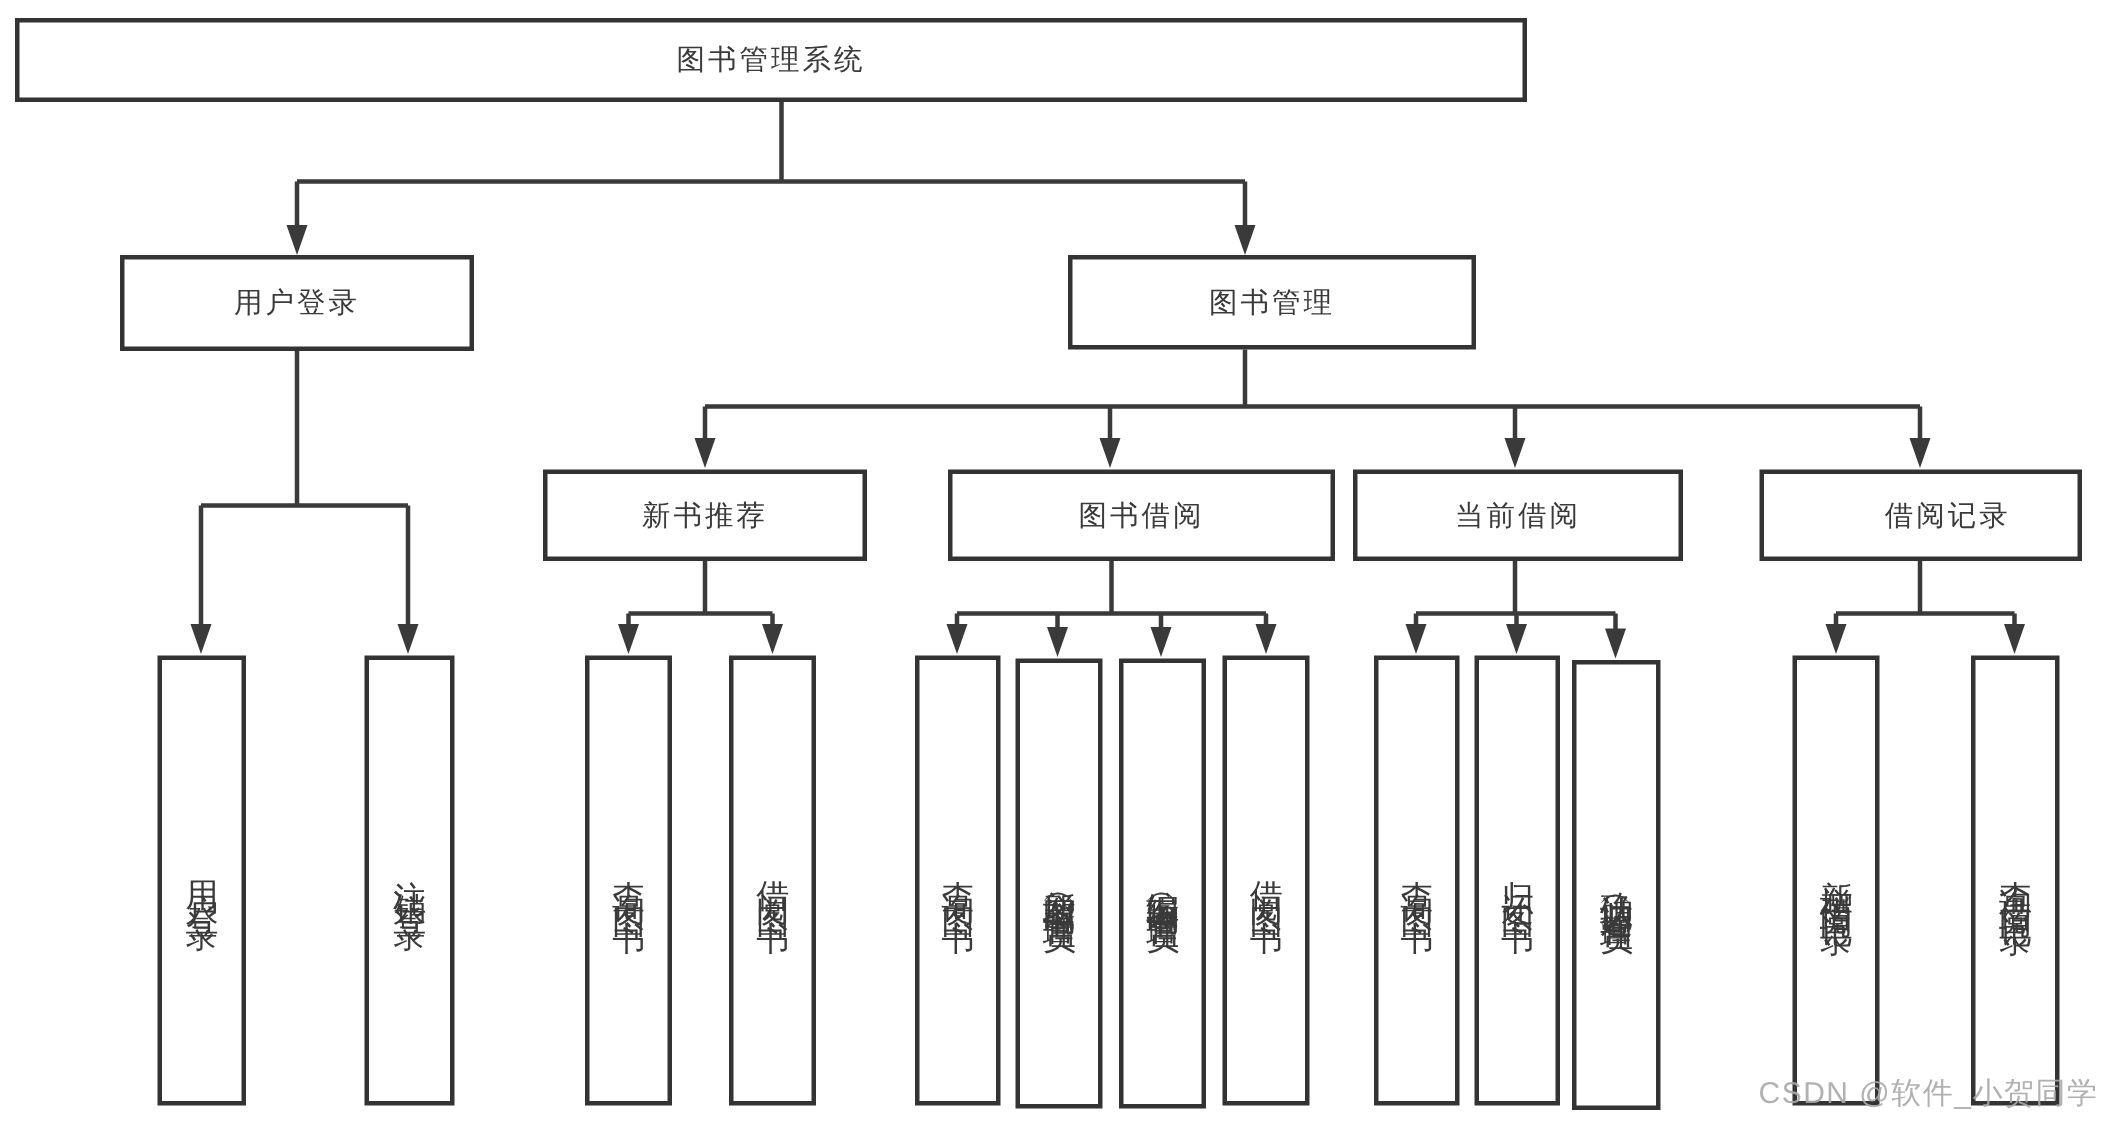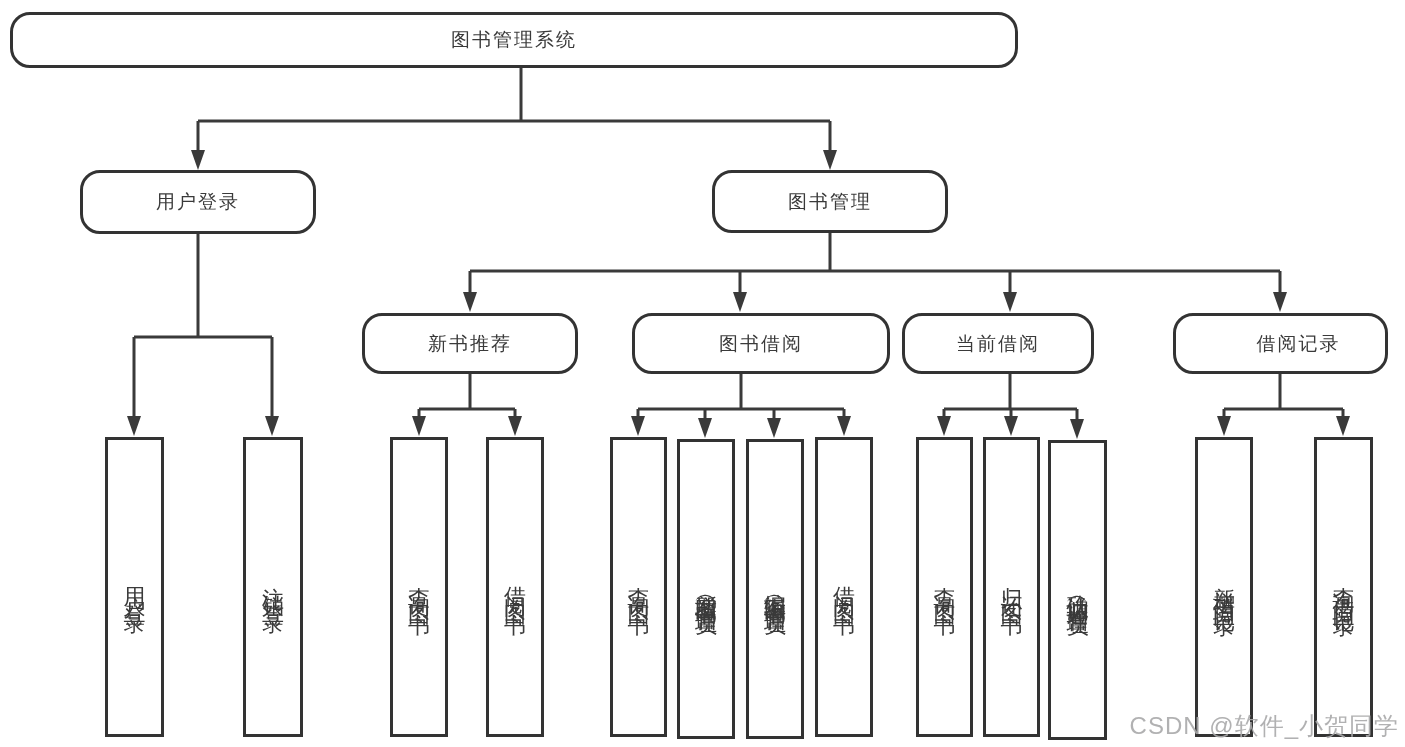--- a/index.html
+++ b/index.html
@@ -35,7 +35,6 @@
     font-size: 19px;
     letter-spacing: 2px;
     font-weight: 400;
-    border-radius: 20px;
   }
   .leaf {
     font-size: 22px;

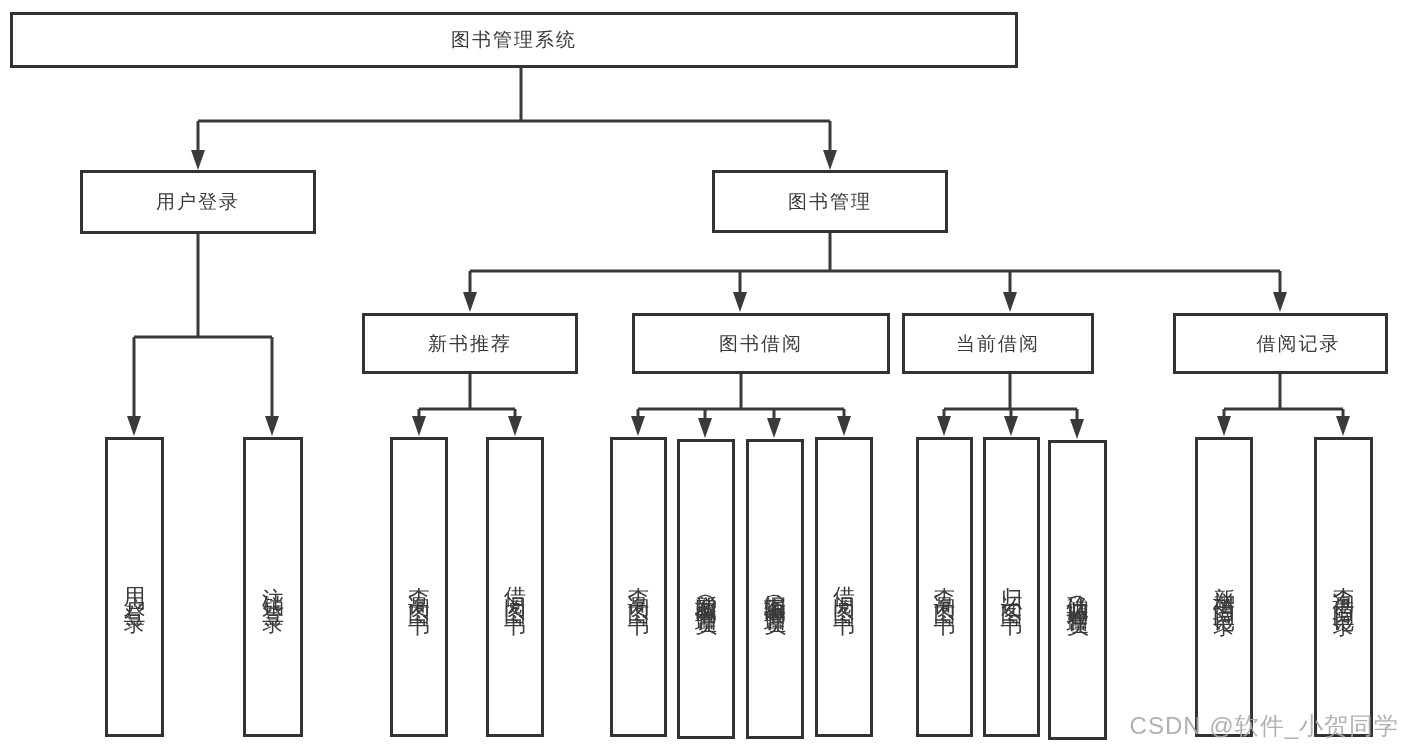--- a/index.html
+++ b/index.html
@@ -106,7 +106,7 @@
 <div class="node" style="left:80px; top:170px; width:236px; height:64px;">
   <span>用户登录</span>
 </div>
-<div class="node" style="left:712px; top:170px; width:236px; height:63px;">
+<div class="node" style="left:712px; top:170px; width:272px; height:63px;">
   <span>图书管理</span>
 </div>
 

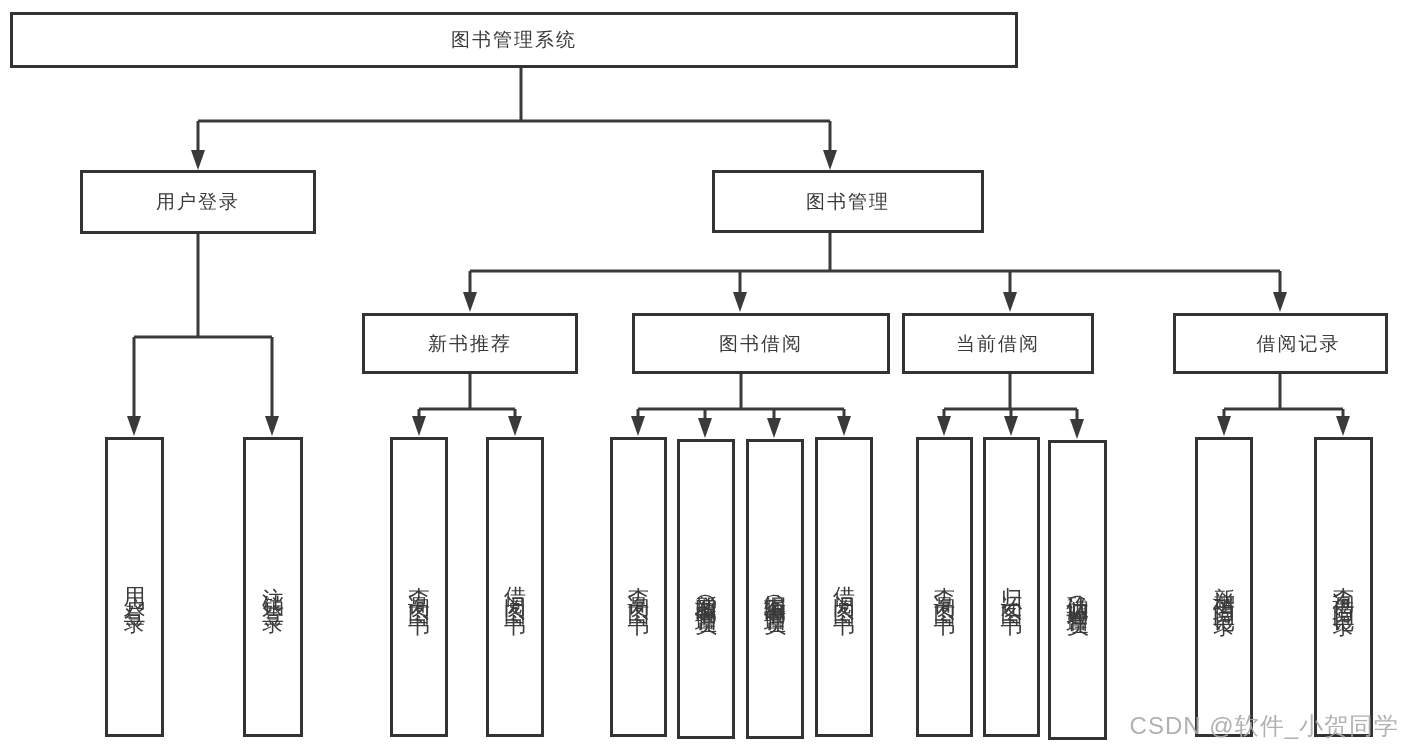--- a/index.html
+++ b/index.html
@@ -116,7 +116,7 @@
 <div class="node" style="left:632px; top:313px; width:258px; height:61px;">
   <span>图书借阅</span>
 </div>
-<div class="node" style="left:902px; top:313px; width:192px; height:61px;">
+<div class="node" style="left:902px; top:313px; width:220px; height:61px;">
   <span>当前借阅</span>
 </div>
 <div class="node" style="left:1173px; top:313px; width:215px; height:61px;padding-left:36px;">

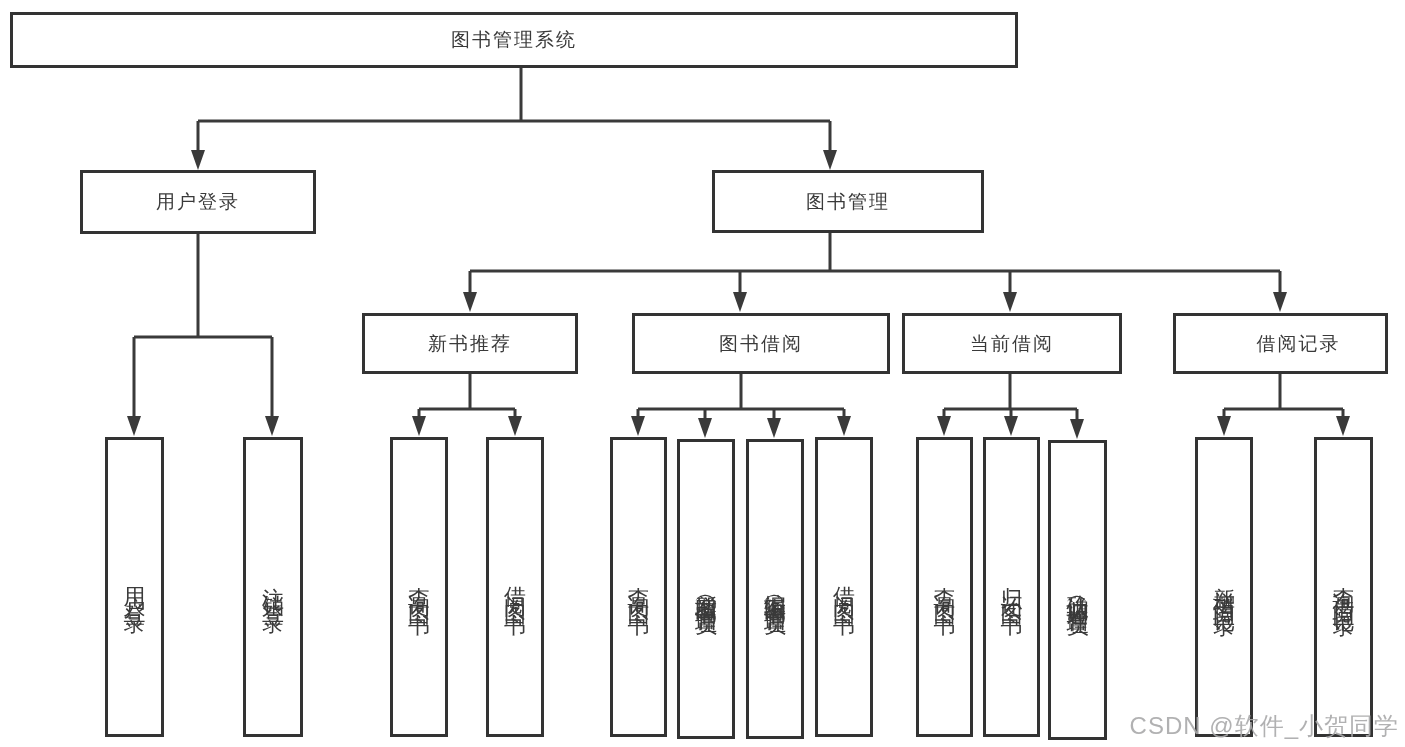--- a/index.html
+++ b/index.html
@@ -50,7 +50,7 @@
     position: absolute;
     right: 6px;
     bottom: 5px;
-    font-size: 24px;
+    font-size: 20px;
     color: rgba(168, 168, 170, 0.9);
     letter-spacing: 1px;
     z-index: 2;

